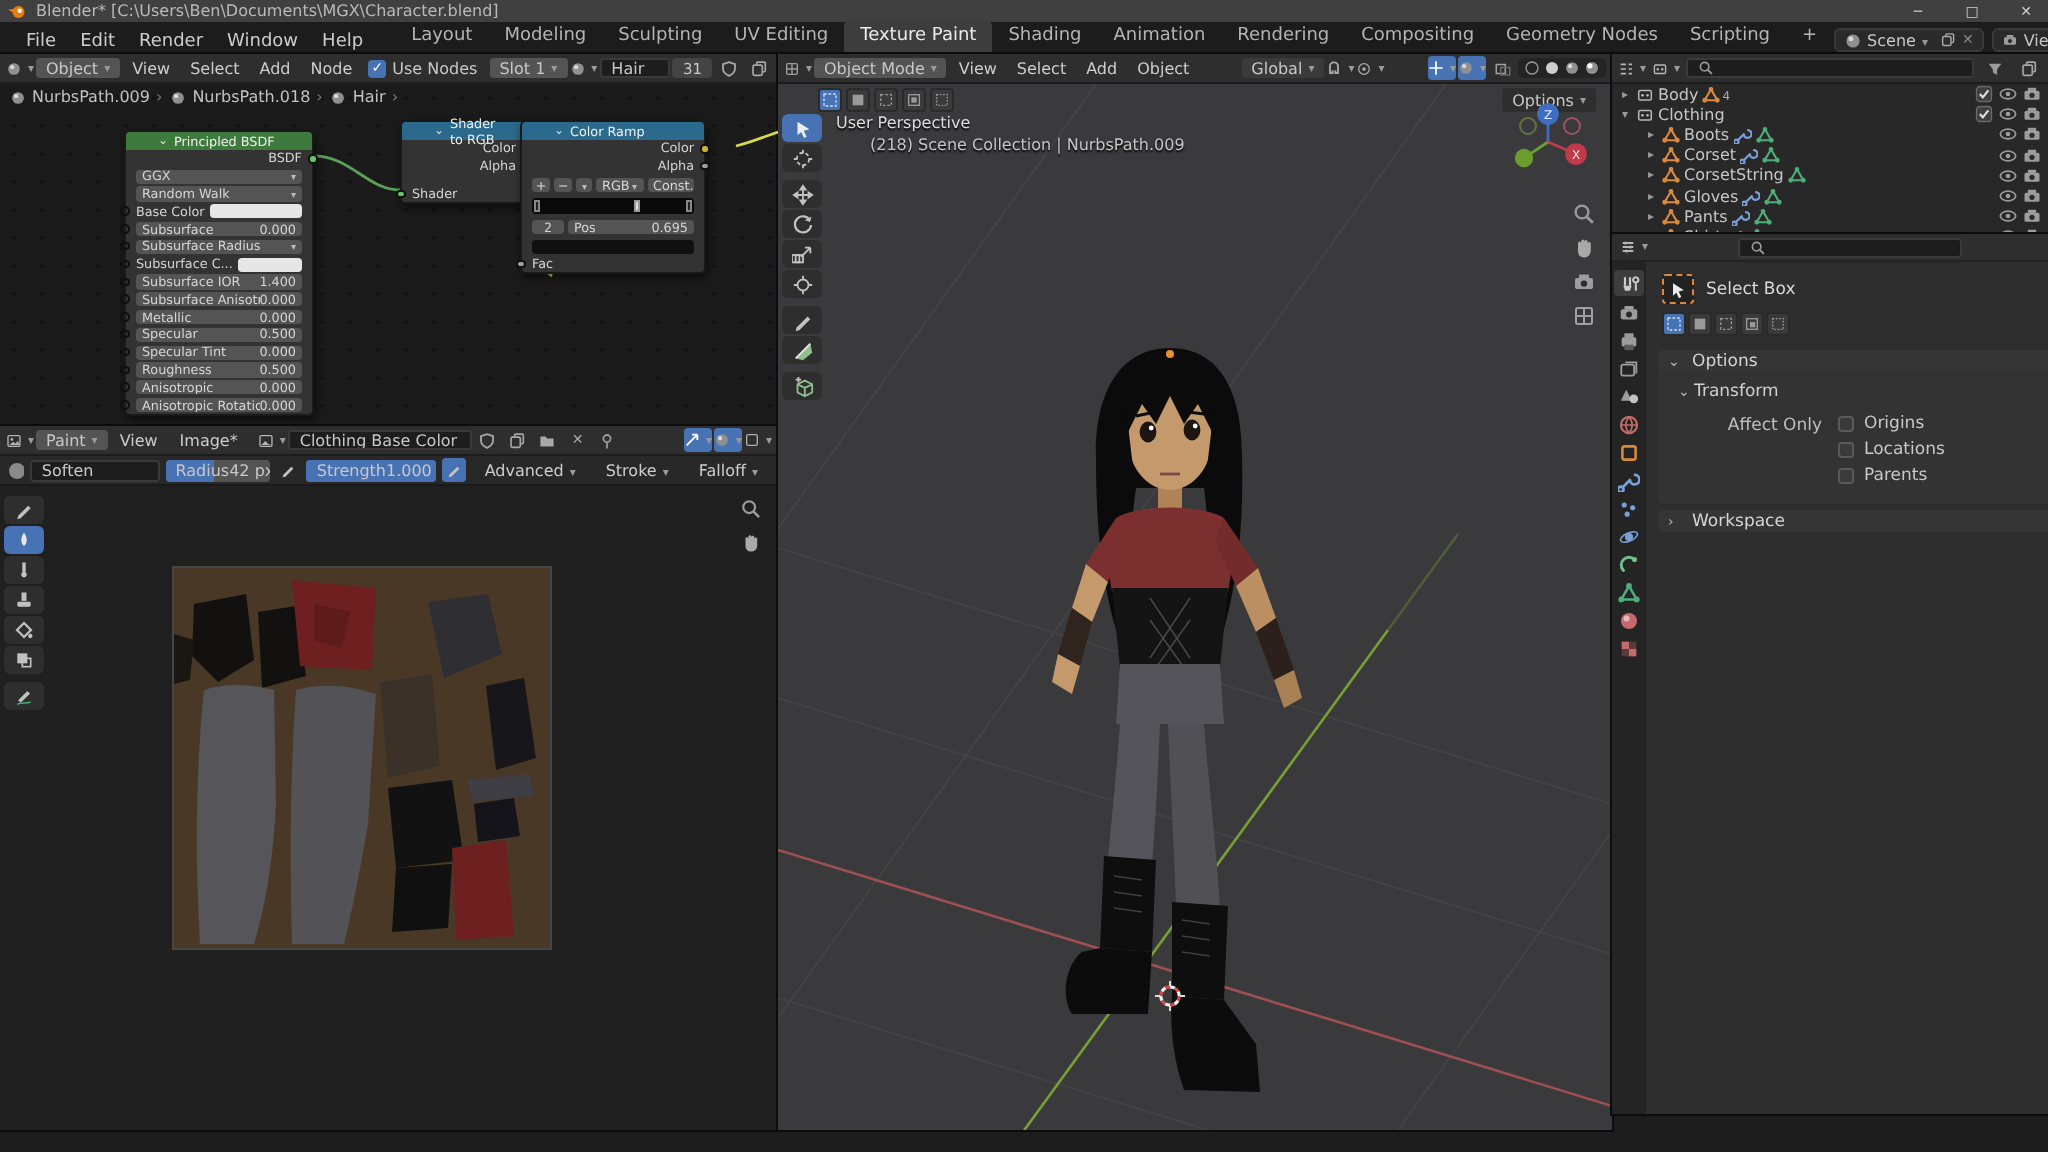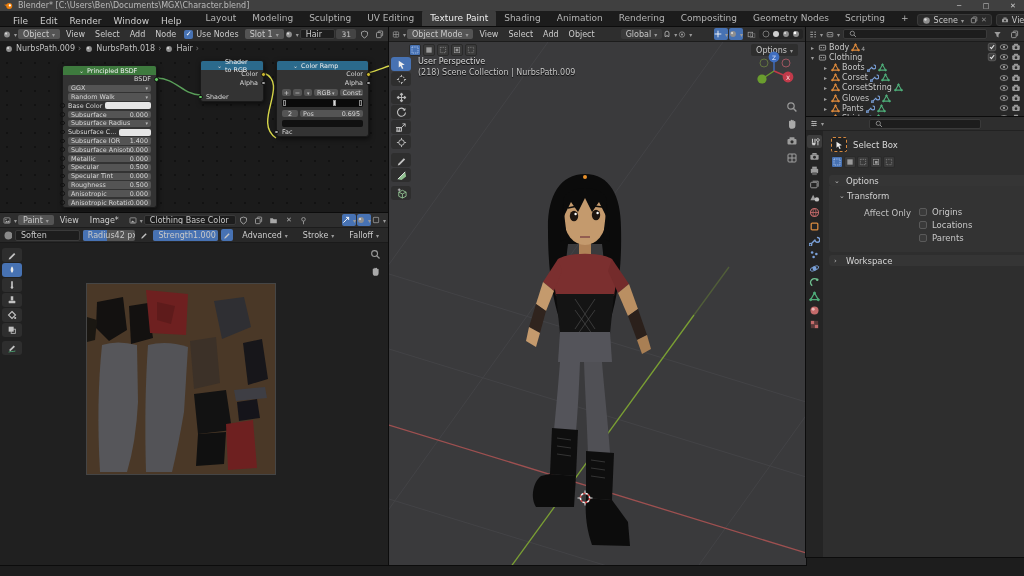--- a/index.html
+++ b/index.html
@@ -462,7 +462,7 @@
           </div>
       </div>
 
-      <div class="node" style="left:276px;top:18px;width:93px;z-index:2">
+      <div class="node" style="left:260px;top:18px;width:93px;z-index:2">
         <div class="node-h" style="background:#2b6a8c">Color Ramp</div>
         <div class="nrow">
             <span class="spring"></span>

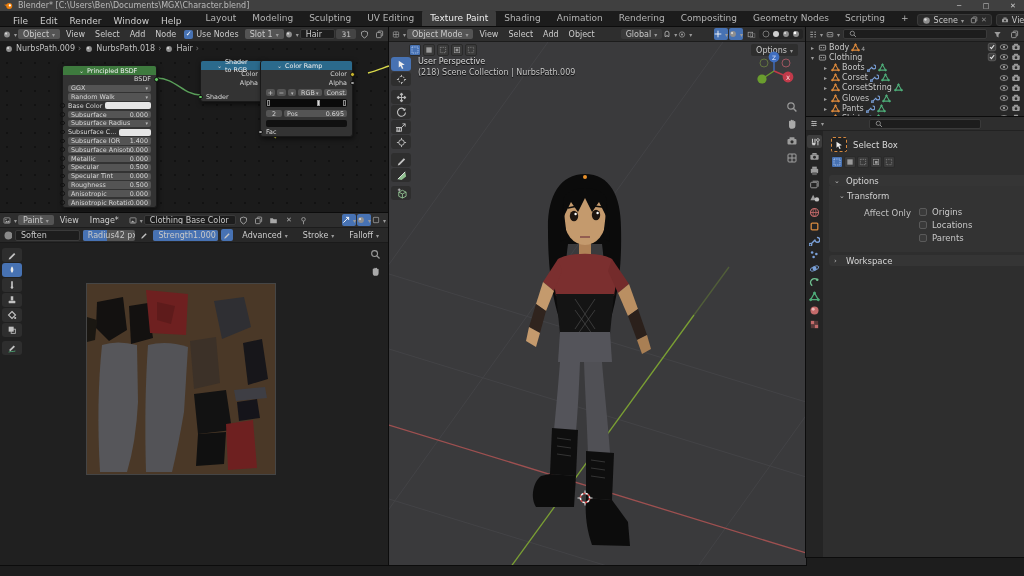--- a/index.html
+++ b/index.html
@@ -841,7 +841,7 @@
       </div>
 
     <div class="abs" style="left:29px;top:30px;font-size:8px;color:#dcdcdc;text-shadow:0 1px 1px #000">User Perspective</div>
-    <div class="abs" style="left:29px;top:41px;font-size:8px;color:#c6c6c6;text-shadow:0 1px 1px #000">(218) Scene Collection | NurbsPath.009</div>
+    <div class="abs" style="left:46px;top:41px;font-size:8px;color:#c6c6c6;text-shadow:0 1px 1px #000">(218) Scene Collection | NurbsPath.009</div>
 
     <div class="abs" style="left:2px;top:29px">
       <div class="tbtn on">

